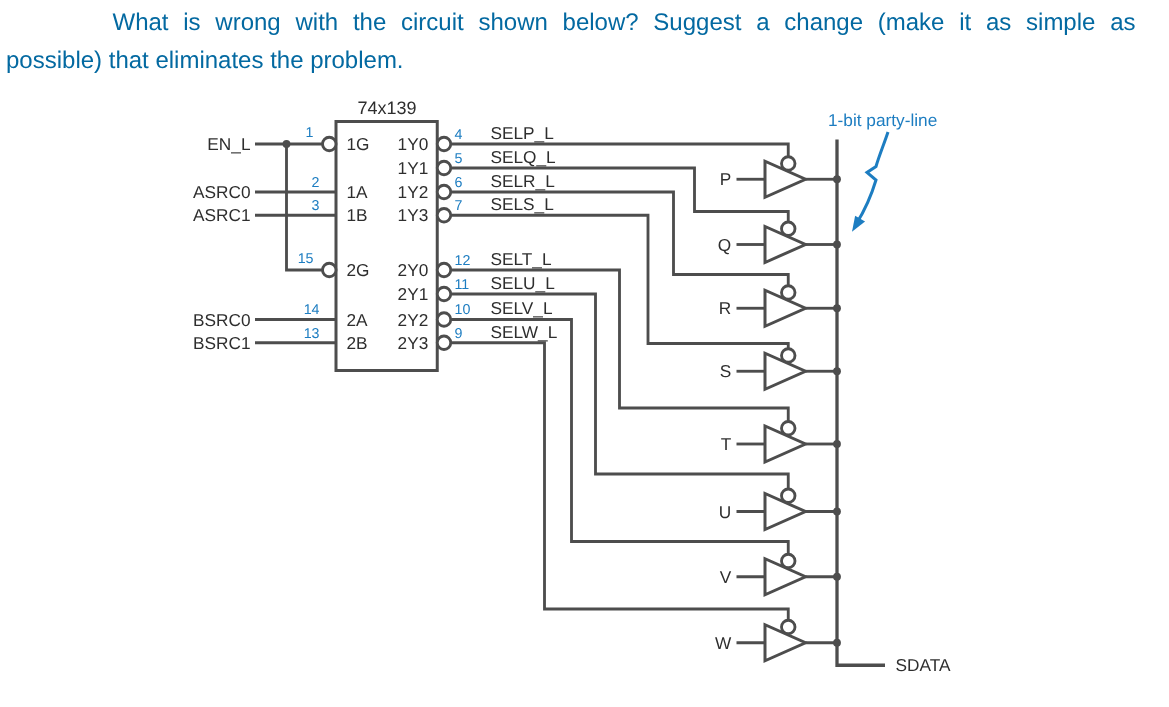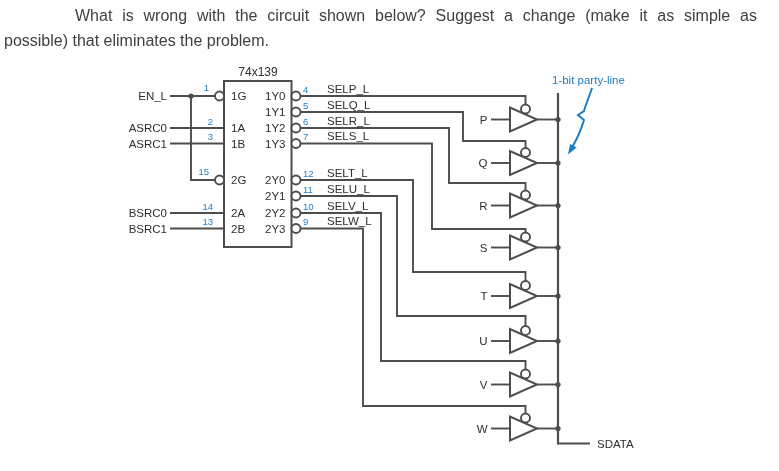--- a/index.html
+++ b/index.html
@@ -7,7 +7,7 @@
     position:relative;width:779px;height:471px;background:#ffffff;overflow:hidden;
     font-family:"Liberation Sans",sans-serif;
   }
-  .q-line{position:absolute;font-size:16px;color:#404040;white-space:pre;}
+  .q-line{position:absolute;font-size:16px;color:#0369a1;white-space:pre;}
   .q-line1{left:75px;top:7px;width:682px;white-space:normal;text-align:justify;text-align-last:justify;}
   .q-line2{left:4px;top:32px;}
   svg text{font-family:"Liberation Sans",sans-serif;fill:#2e2e2e;}

